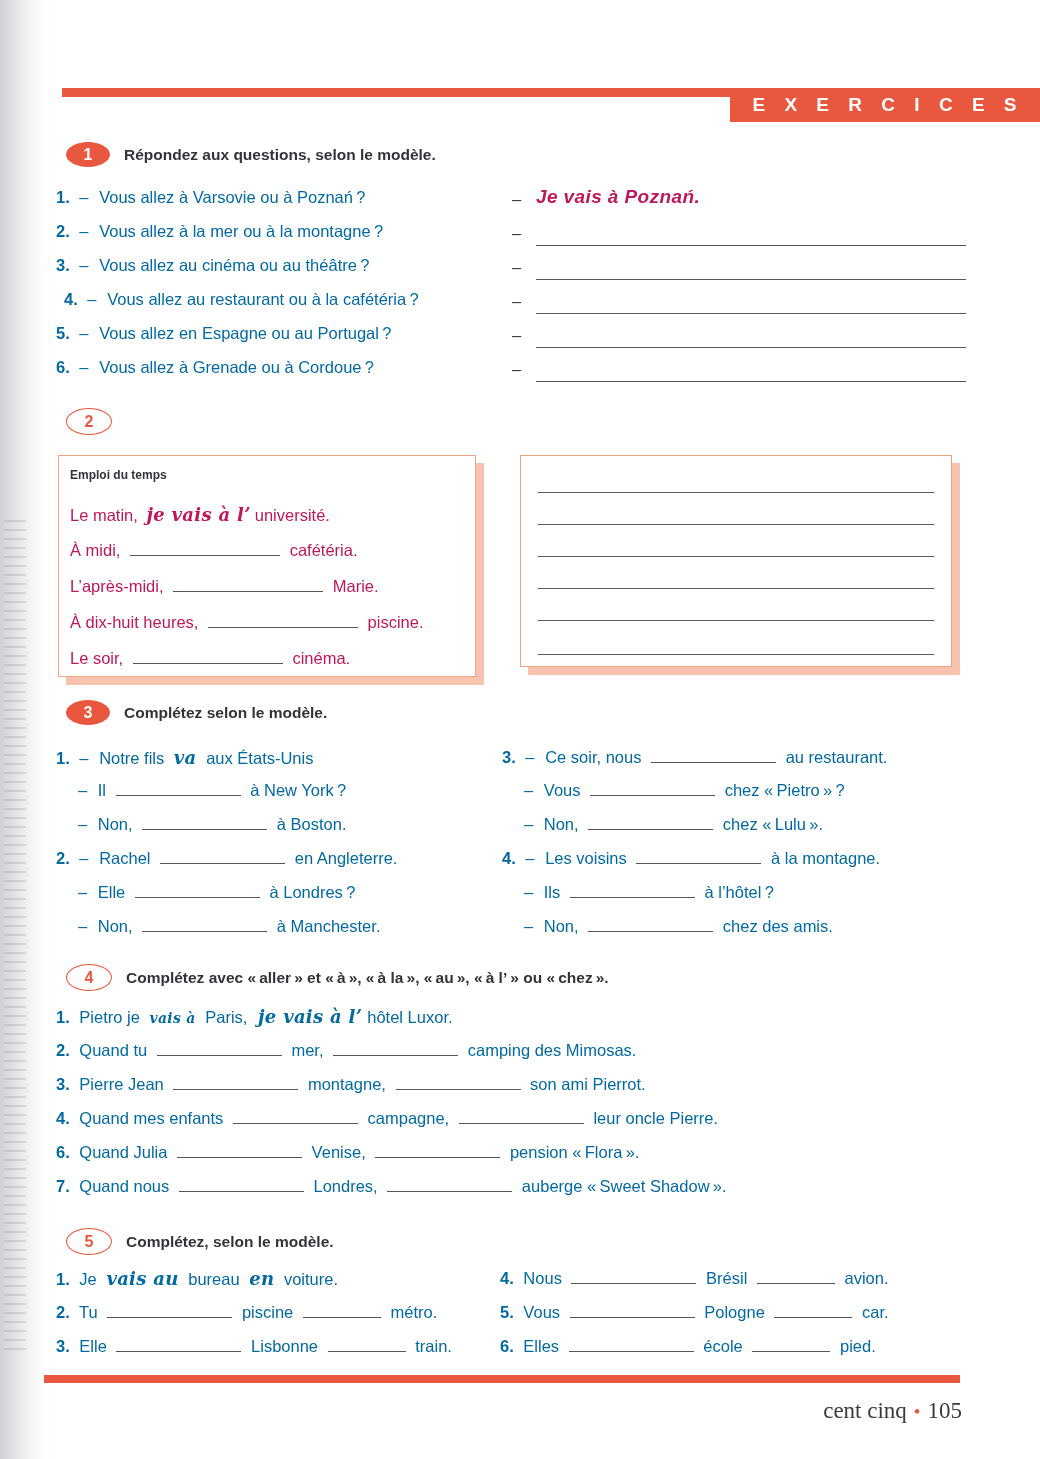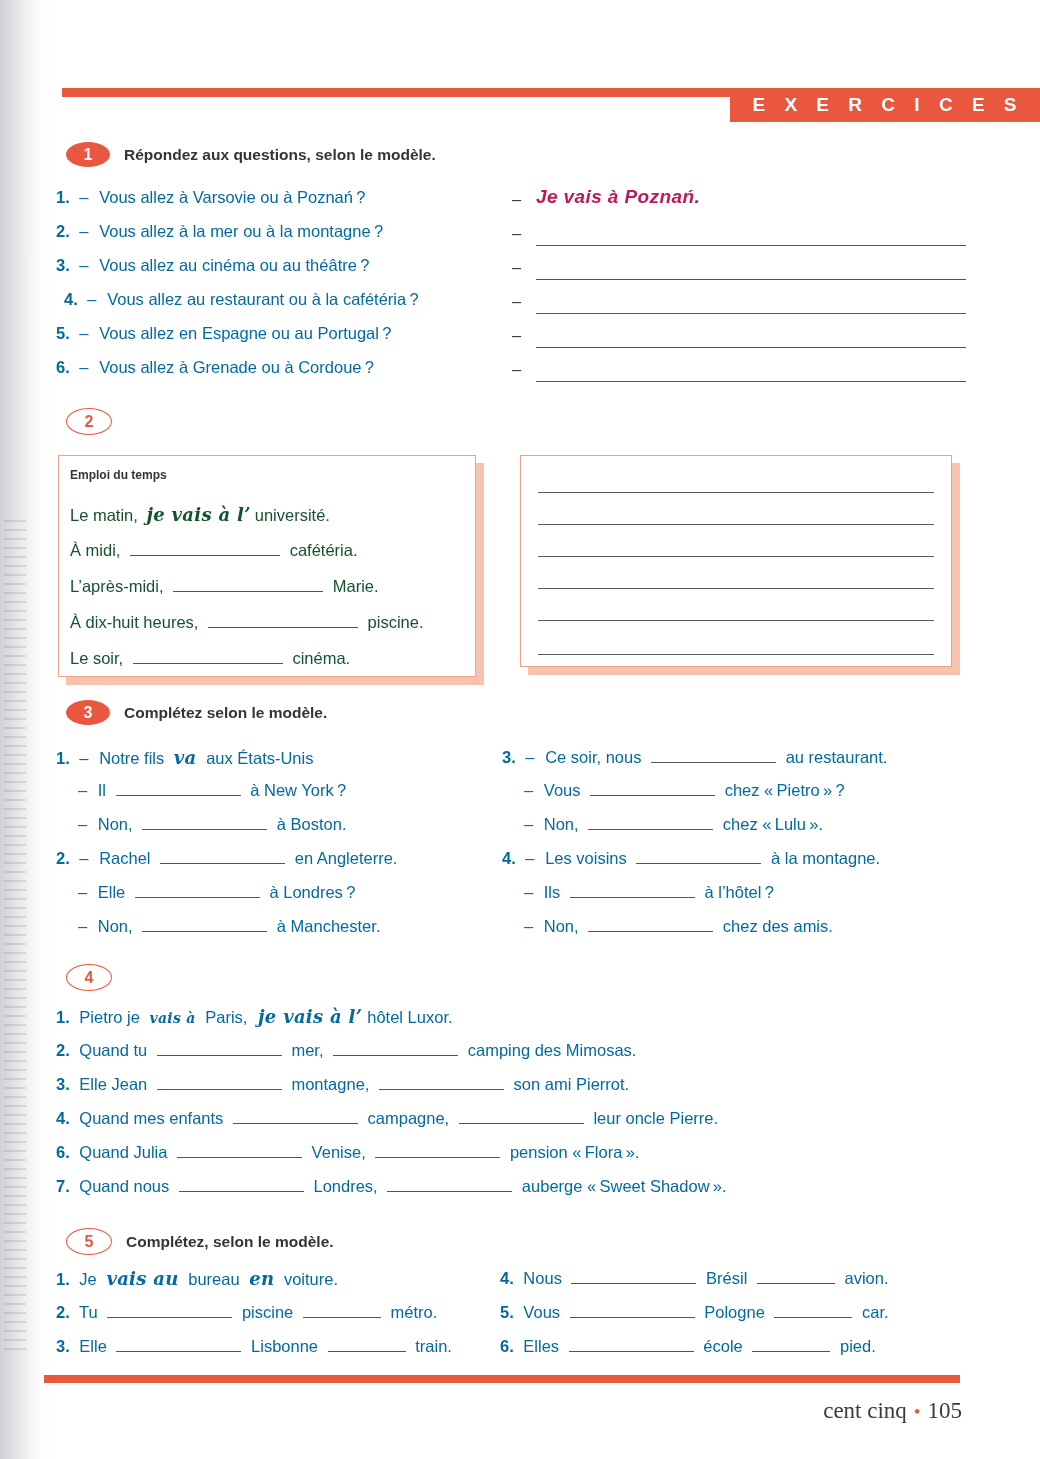--- a/index.html
+++ b/index.html
@@ -145,7 +145,7 @@
     font-weight: bold; font-size: 12px;
     color: #33333a;
   }
-  .box-line { font-size: 16.5px; white-space: nowrap; color: #14532d; }
+  .box-line { font-size: 16.5px; white-space: nowrap; color: #be185d; }
 
   .write-line {
     position: absolute;

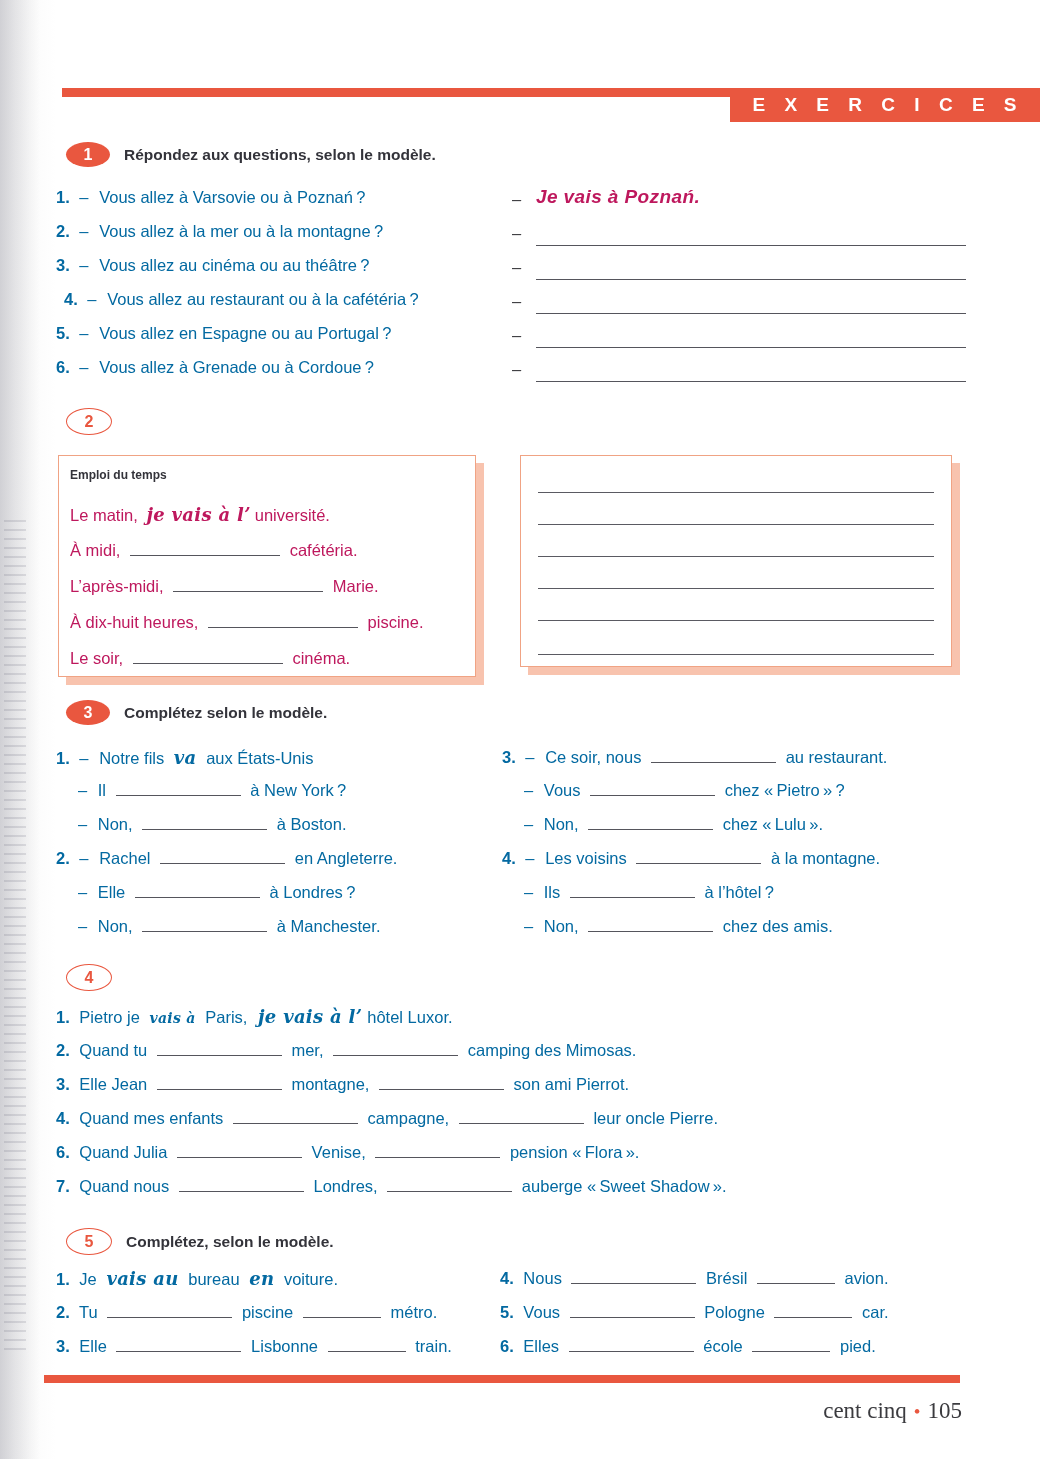--- a/index.html
+++ b/index.html
@@ -357,6 +357,7 @@
 
 <div class="ex-head" style="left:66px; top:964px;">
   <span class="badge outline">4</span>
+  <span class="ex-title">Complétez avec « aller » et « à », « à la », « au », « à l’ » ou « chez ».</span>
 </div>
 
 <div class="row" style="left:56px; top:1006px;">

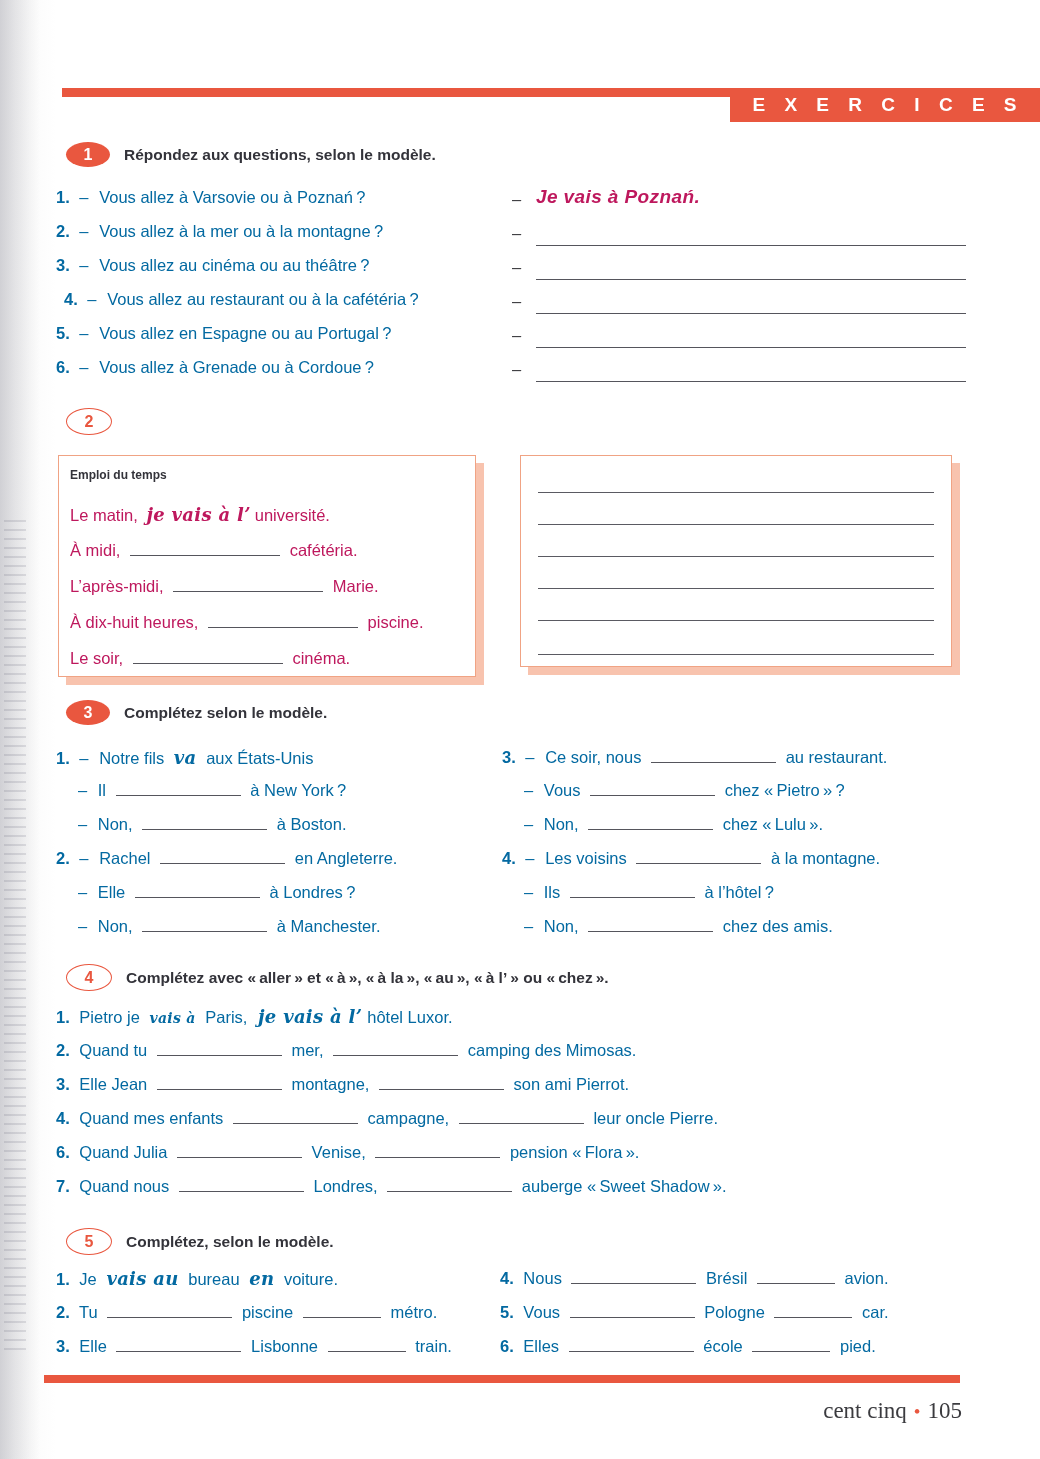--- a/index.html
+++ b/index.html
@@ -377,7 +377,7 @@
 </div>
 <div class="row" style="left:56px; top:1074px;">
   <span class="num">3.</span>
-  <span>Elle Jean</span>
+  <span>Pierre Jean</span>
   <span class="blank b-md"></span>
   <span>montagne,</span>
   <span class="blank b-md"></span>

